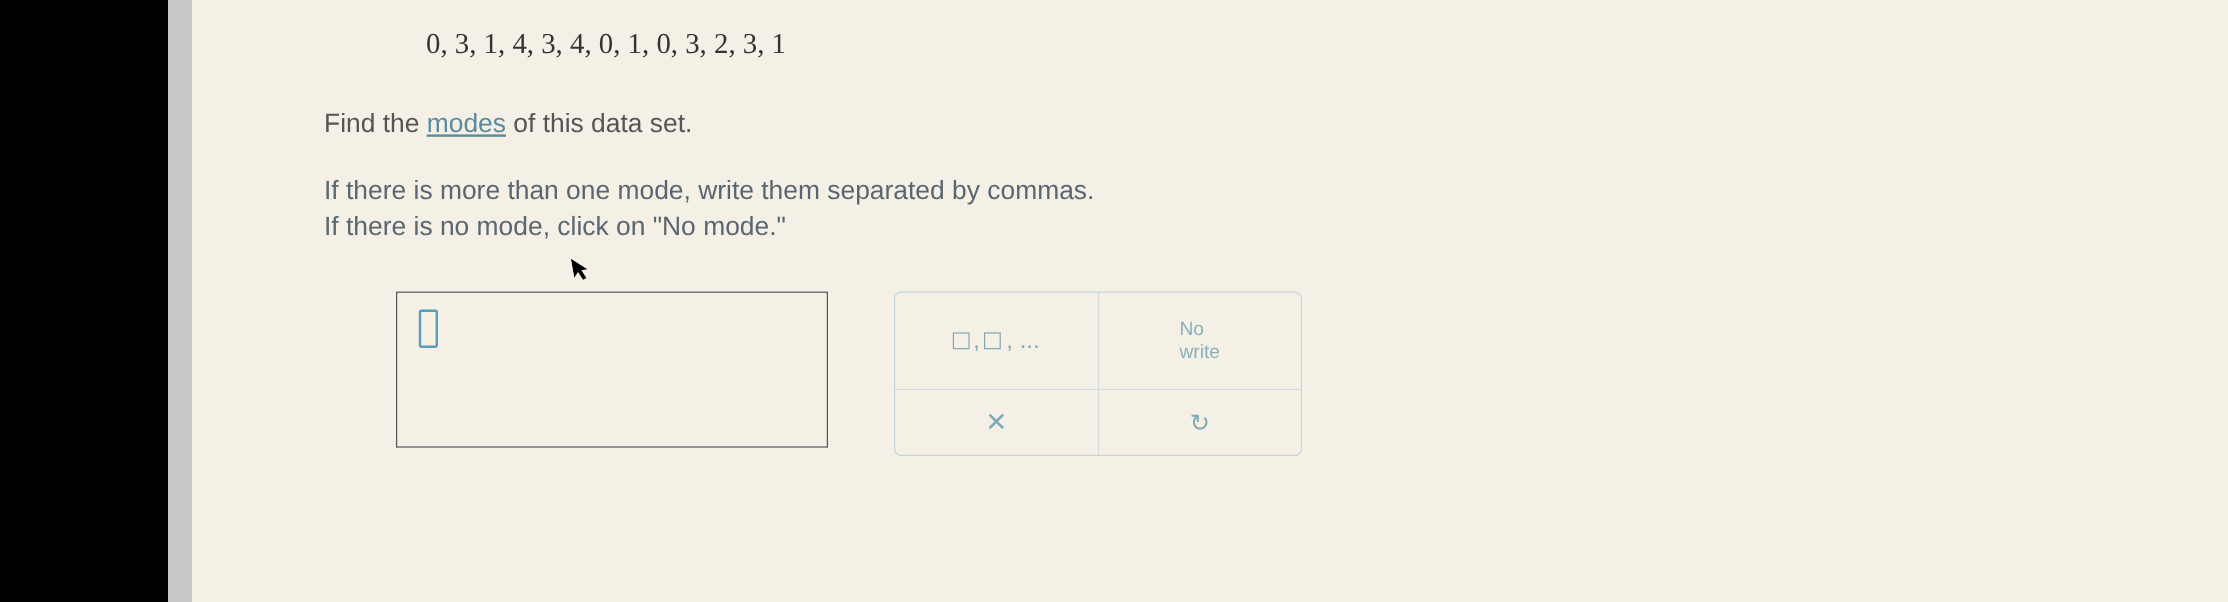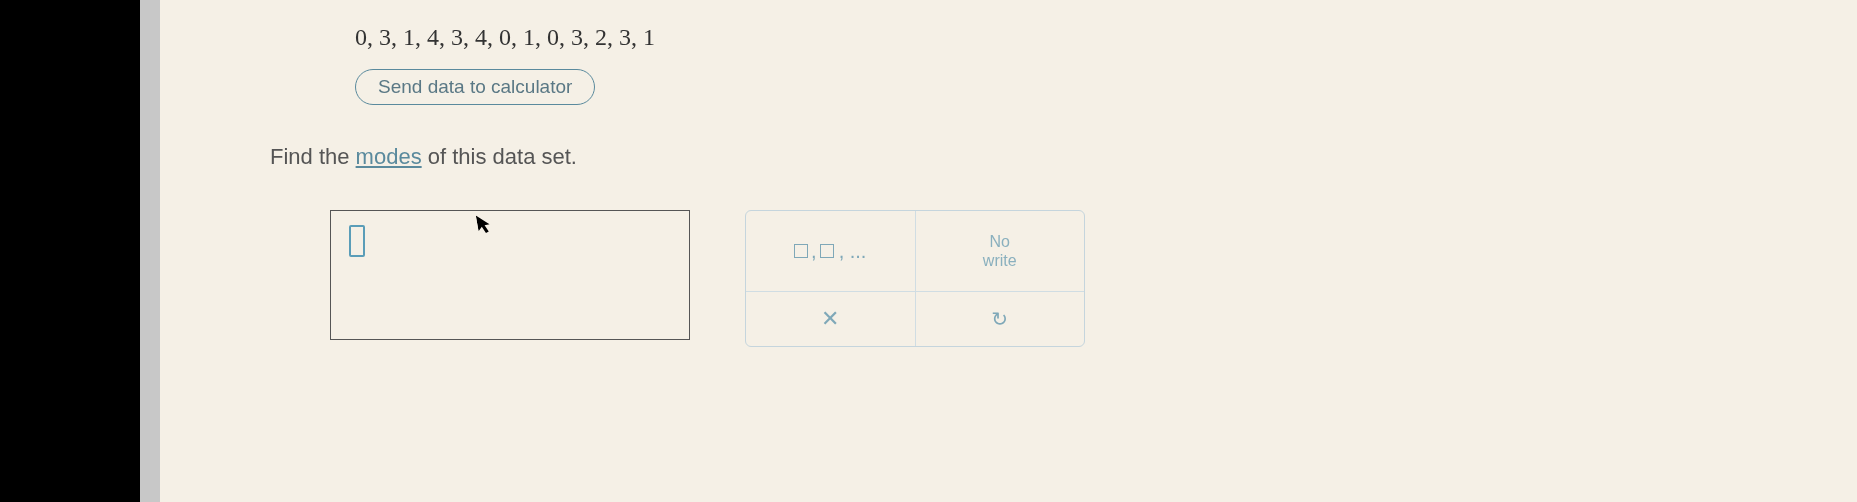--- a/index.html
+++ b/index.html
@@ -169,7 +169,6 @@
 
   <div class="data-row">0, 3, 1, 4, 3, 4, 0, 1, 0, 3, 2, 3, 1</div>
 
-  <button class="send-button">Send data to calculator</button>
 
   <div class="prompt-line">
     <span>Find the </span><span class="link-term">modes</span><span> of this data set.</span>

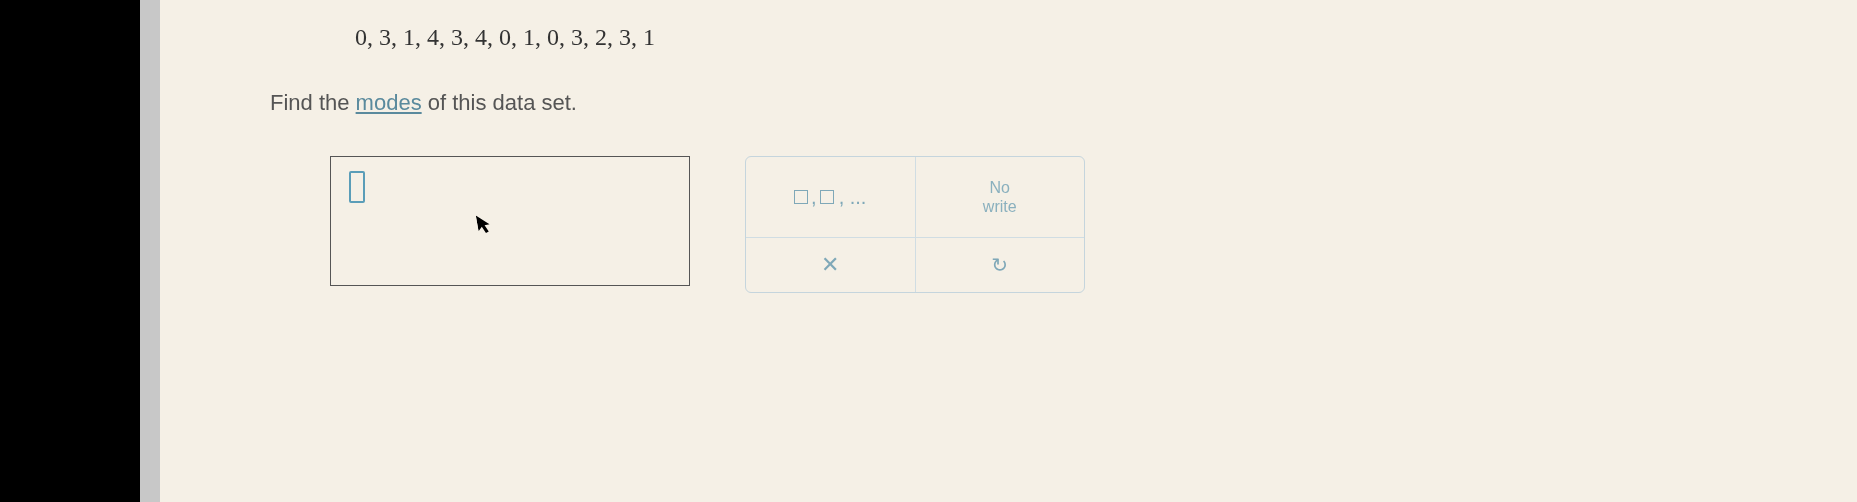--- a/index.html
+++ b/index.html
@@ -174,6 +174,10 @@
     <span>Find the </span><span class="link-term">modes</span><span> of this data set.</span>
   </div>
 
+  <div class="instructions">
+    <div>If there is more than one mode, write them separated by commas.</div>
+    <div>If there is no mode, click on "No mode."</div>
+  </div>
 
   <div class="answer-area">
     <div class="answer-input">

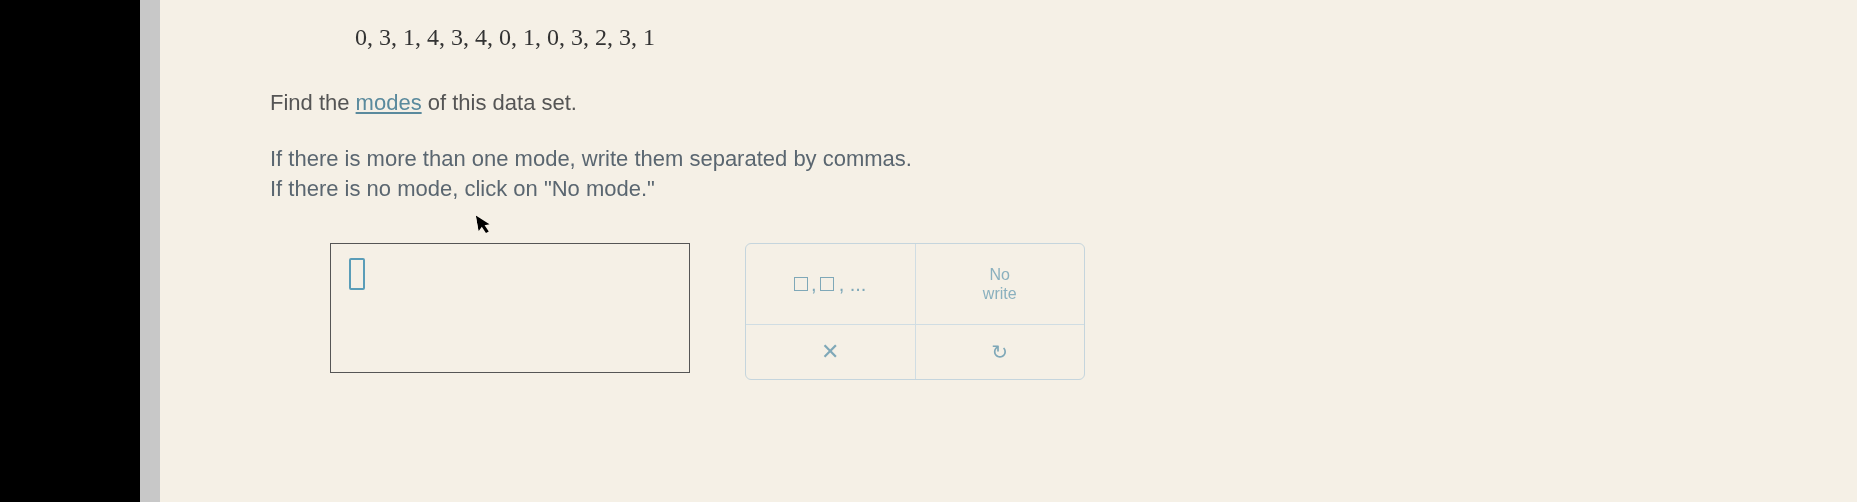--- a/index.html
+++ b/index.html
@@ -137,7 +137,6 @@
       margin-left: 2px;
     }
     .no-mode-text {
-      text-align: center;
       line-height: 1.2;
       color: #8ab0be;
     }

